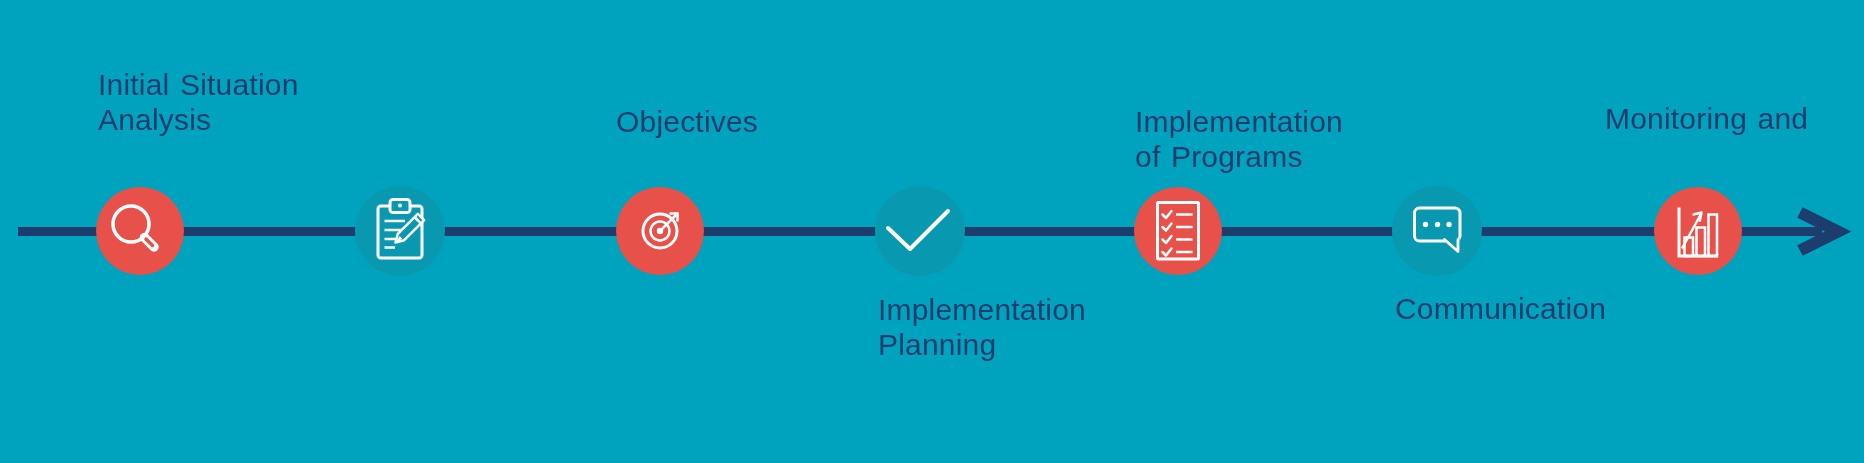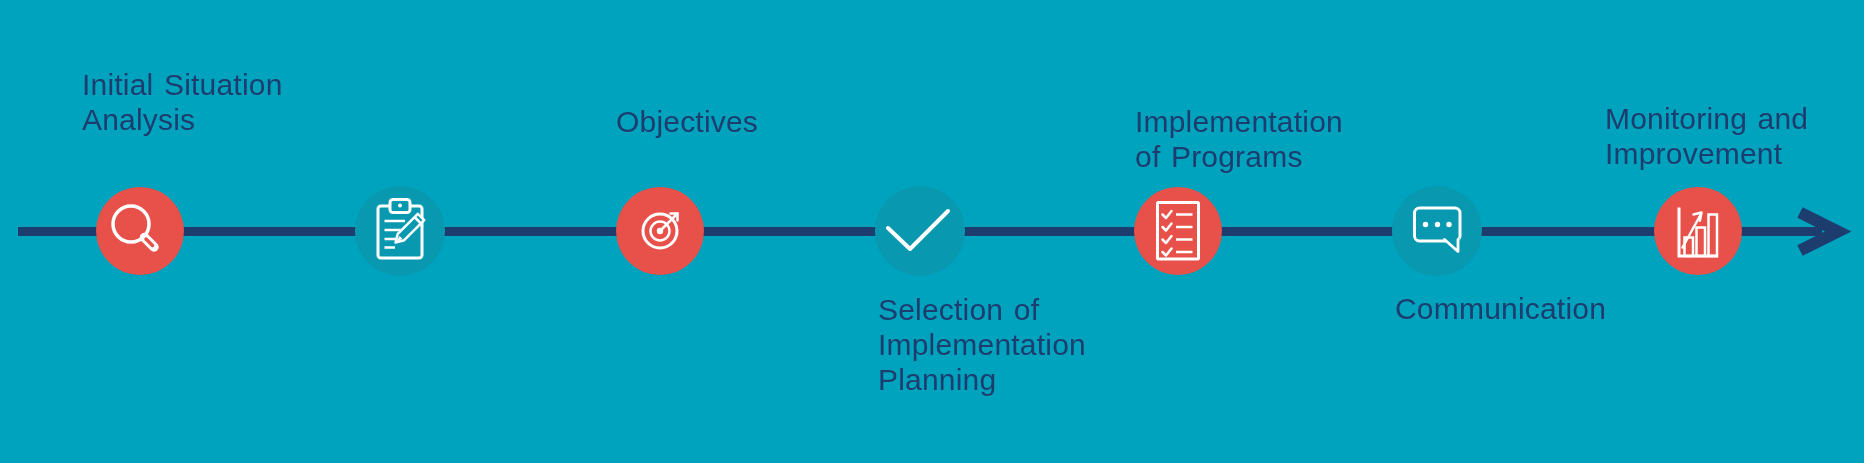--- a/index.html
+++ b/index.html
@@ -109,7 +109,7 @@
     </svg>
   </div>
 
-  <div class="label" style="left:82px;top:67px">
+  <div class="label" style="left:98px;top:67px">
     <div>Initial Situation</div>
     <div>Analysis</div>
   </div>

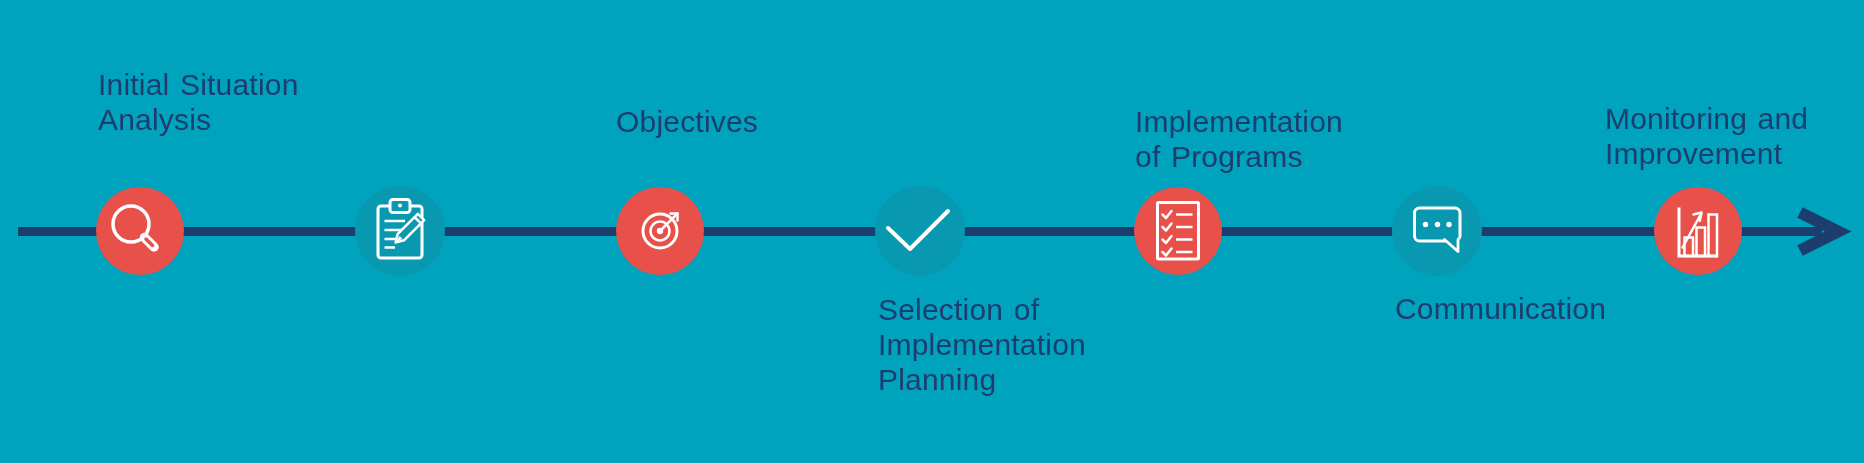--- a/index.html
+++ b/index.html
@@ -136,7 +136,6 @@
 
   <div class="label" style="left:1605px;top:101px">
     <div>Monitoring and</div>
-    <div>Improvement</div>
   </div>
 
 </div>

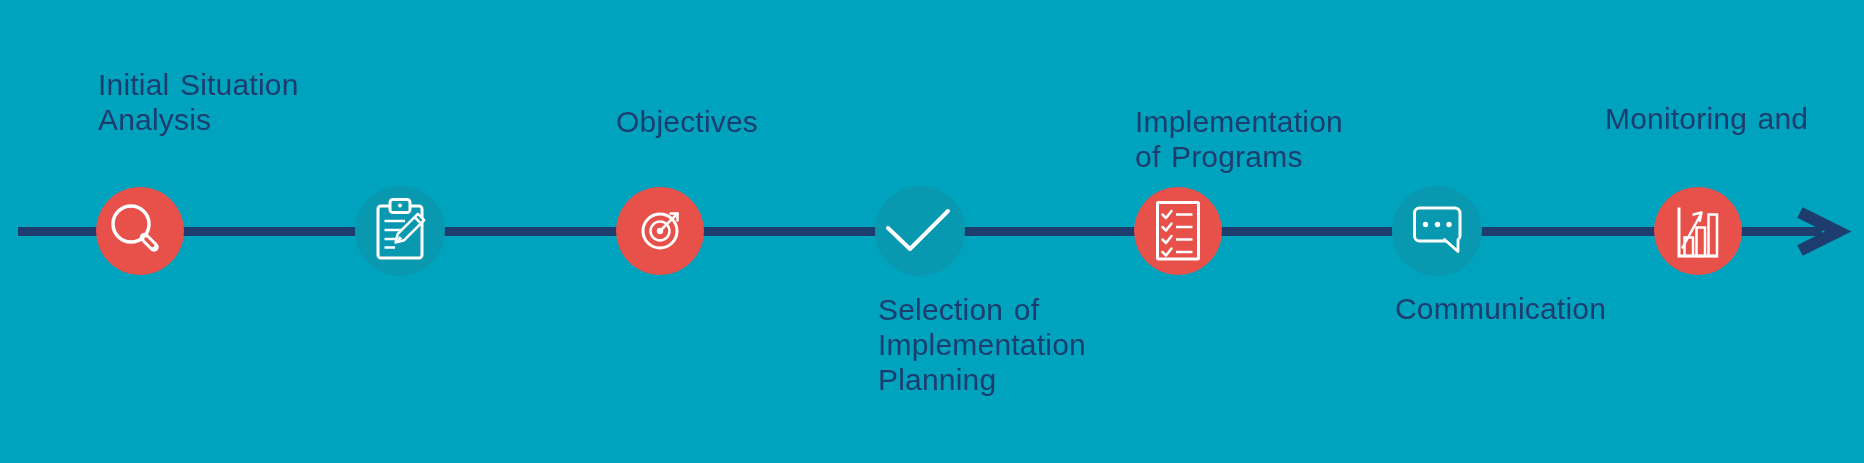--- a/index.html
+++ b/index.html
@@ -120,7 +120,6 @@
   </div>
 
   <div class="label" style="left:878px;top:292px">
-    <div>Selection of</div>
     <div>Implementation</div>
     <div>Planning</div>
   </div>

